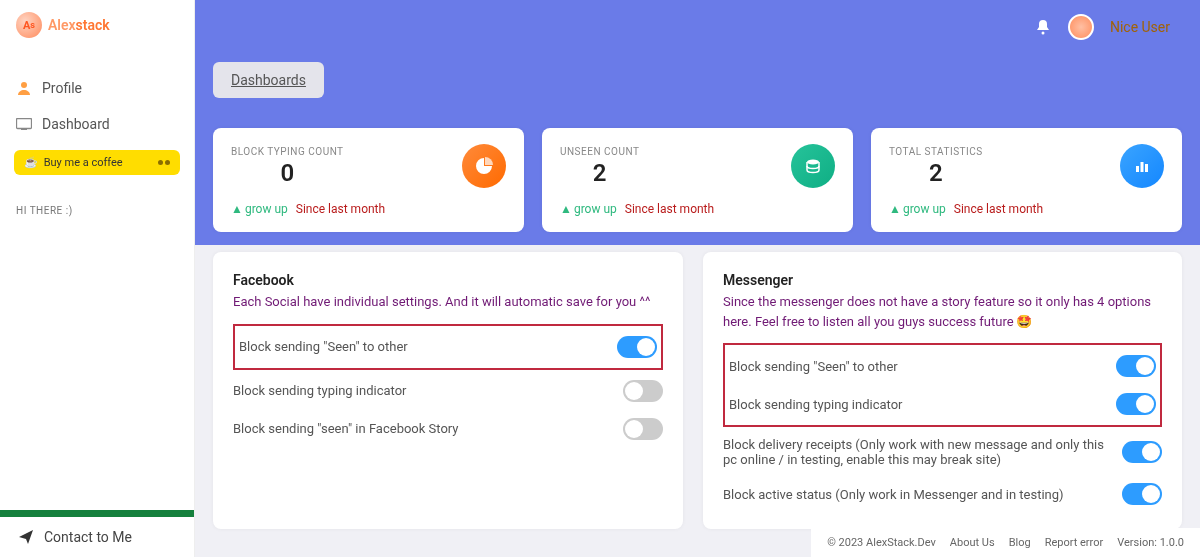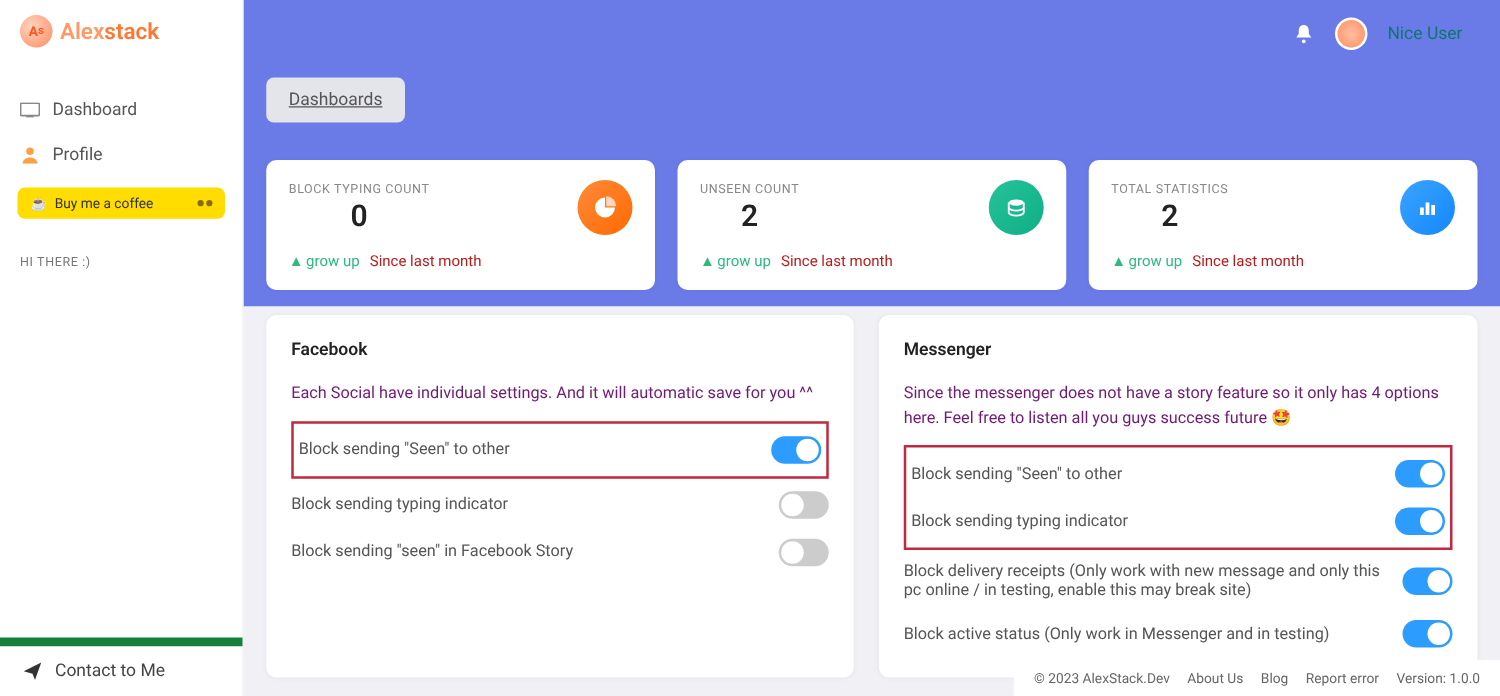--- a/index.html
+++ b/index.html
@@ -8,7 +8,7 @@
 .sidebar { width: 195px; background: #fff; display: flex; flex-direction: column; border-right: 1px solid #eee; }
 .logo { display: flex; align-items: center; padding: 12px 16px; gap: 6px; }
 .logo-mark { width: 26px; height: 26px; border-radius: 50%; background: radial-gradient(circle at 35% 35%, #ffd4c2, #ff8a5b); display: flex; align-items: center; justify-content: center; font-size: 11px; font-weight: bold; color: #ff5722; }
-.logo-text { font-size: 18px; font-weight: 600; }
+.logo-text { font-size: 14px; font-weight: 600; }
 .logo-alex { color: #ff9966; }
 .logo-stack { color: #ff7733; }
 .nav { margin-top: 20px; }

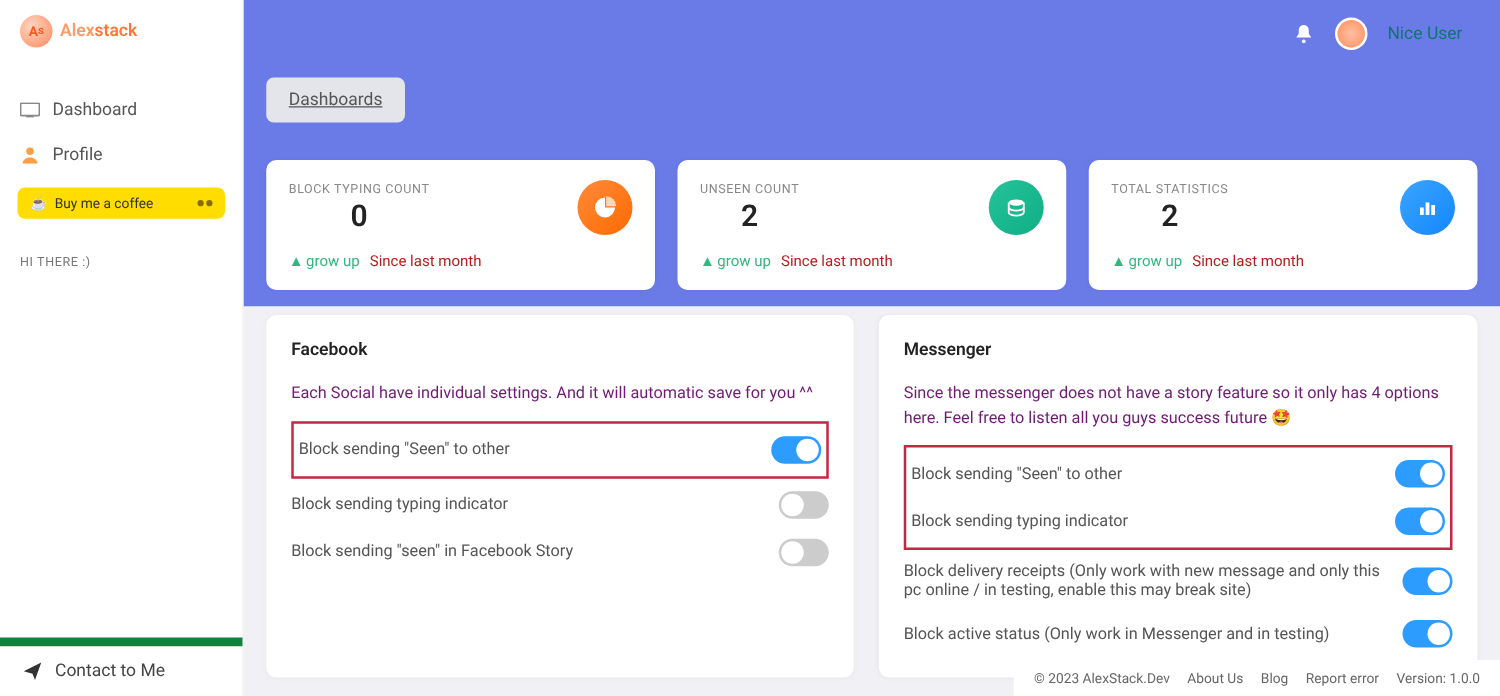--- a/index.html
+++ b/index.html
@@ -21,7 +21,7 @@
 .contact { margin-top: auto; display: flex; align-items: center; gap: 10px; padding: 12px 18px; font-size: 14px; color: #444; border-top: 7px solid #15803d; cursor: pointer; }
 .main { flex: 1; display: flex; flex-direction: column; position: relative; }
 .header-bg { position: absolute; top: 0; left: 0; right: 0; height: 245px; background: #6a7be8; }
-.topbar { position: relative; display: flex; align-items: center; justify-content: flex-end; padding: 14px 30px; gap: 16px; color: #0f766e; }
+.topbar { position: relative; display: flex; align-items: center; justify-content: flex-end; padding: 14px 30px; gap: 16px; color: #a16207; }
 .bell { width: 18px; height: 18px; cursor: pointer; }
 .avatar { width: 26px; height: 26px; border-radius: 50%; background: radial-gradient(#ffbfa3,#ff8d5c); border:2px solid #fff; }
 .username { font-size: 14px; }

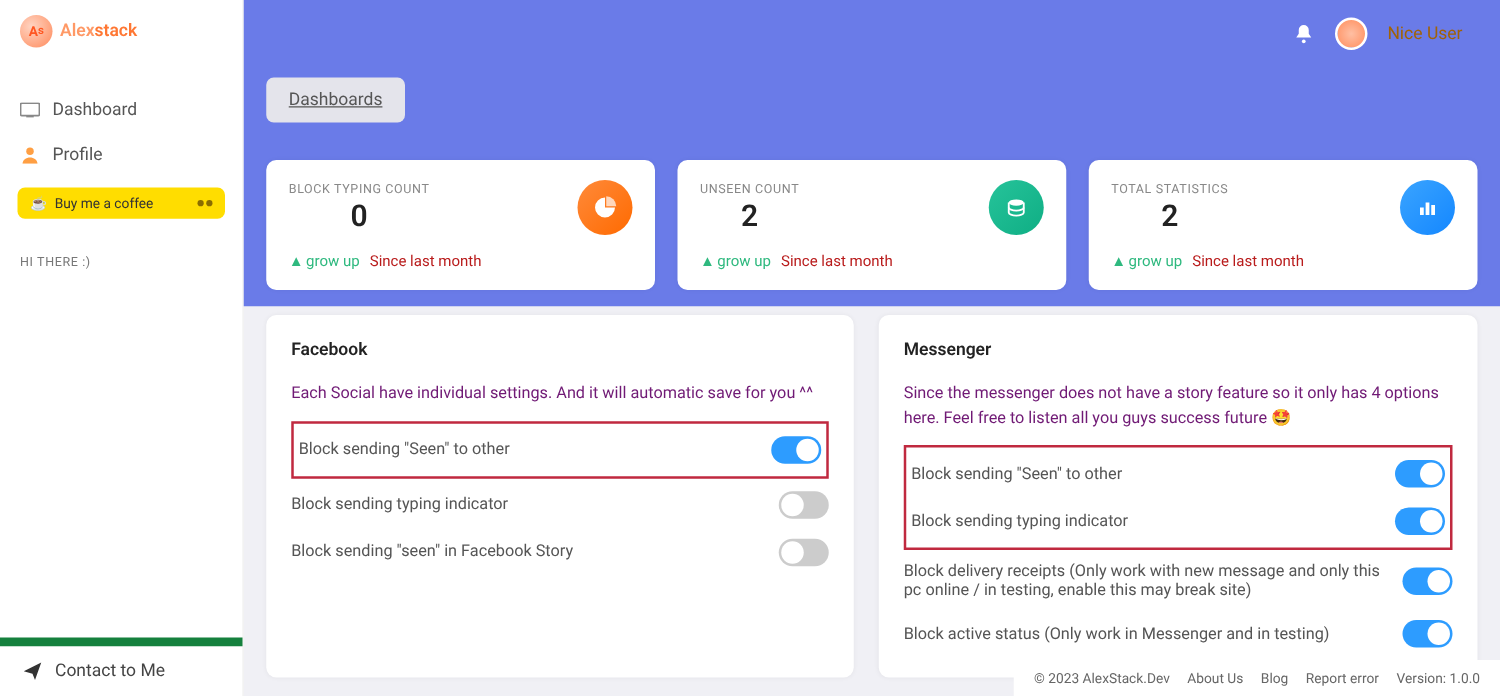--- a/index.html
+++ b/index.html
@@ -73,21 +73,21 @@
     <nav class="nav">
       <div class="nav-item">
         <span class="nav-icon">
+          <svg width="14" height="14" viewBox="0 0 14 14">
+              <circle cx="7" cy="4" r="3" fill="#ff9f43"></circle>
+              <path d="M1 14c0-3 3-5 6-5s6 2 6 5" fill="#ff9f43"></path>
+            </svg>
+        </span>
+        <span>Profile</span>
+      </div>
+      <div class="nav-item">
+        <span class="nav-icon">
           <svg width="16" height="12" viewBox="0 0 16 12">
               <rect x="0.5" y="0.5" width="15" height="10" rx="1" fill="none" stroke="#888" stroke-width="1.3"></rect>
               <line x1="5" y1="11.5" x2="11" y2="11.5" stroke="#888" stroke-width="1.3"></line>
             </svg>
         </span>
         <span>Dashboard</span>
-      </div>
-      <div class="nav-item">
-        <span class="nav-icon">
-          <svg width="14" height="14" viewBox="0 0 14 14">
-              <circle cx="7" cy="4" r="3" fill="#ff9f43"></circle>
-              <path d="M1 14c0-3 3-5 6-5s6 2 6 5" fill="#ff9f43"></path>
-            </svg>
-        </span>
-        <span>Profile</span>
       </div>
     </nav>
 

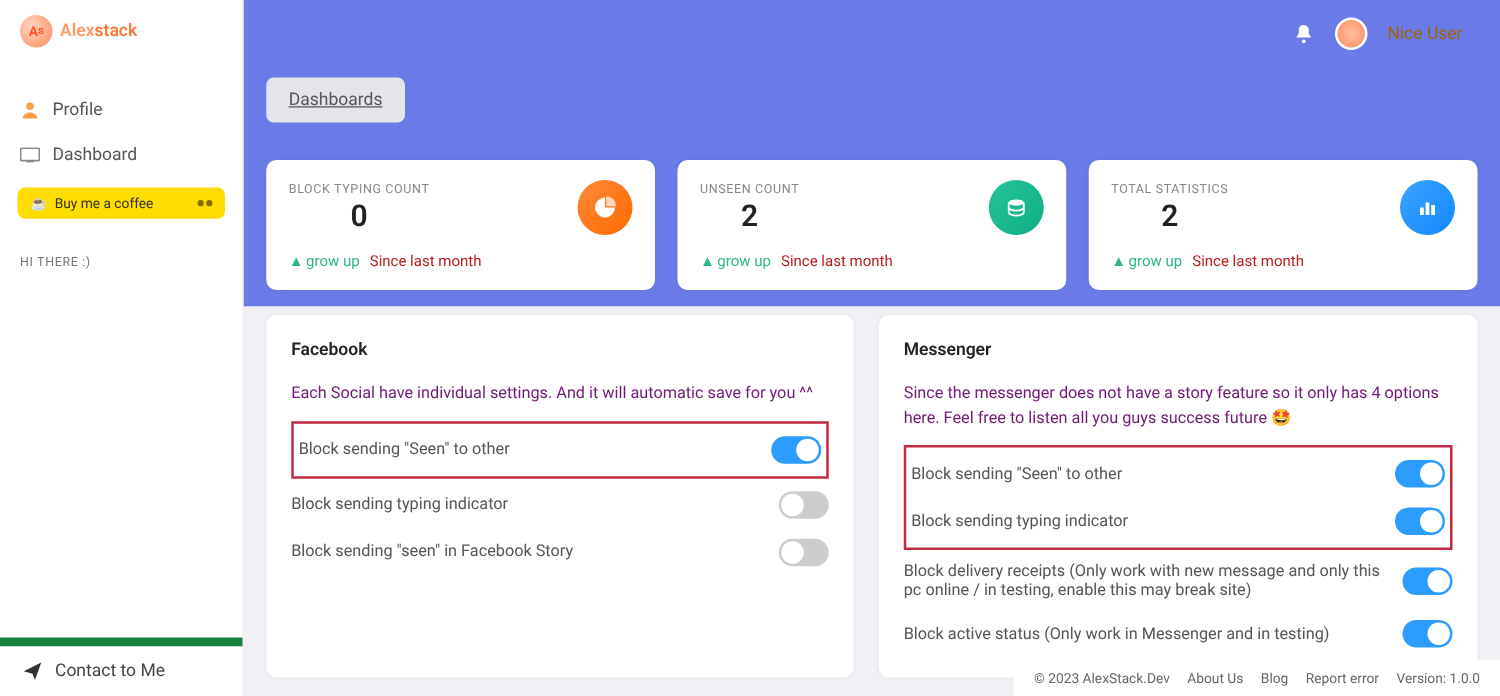--- a/index.html
+++ b/index.html
@@ -44,7 +44,7 @@
 .panel { background: #fff; border-radius: 8px; padding: 20px 20px 16px; box-shadow: 0 0 4px rgba(0,0,0,0.05); }
 .panel-left { width: 470px; }
 .panel-right { flex: 1; }
-.panel-title { font-size: 14px; font-weight: 600; color: #222; margin-bottom: 17px; }
+.panel-title { font-size: 14px; font-weight: 600; color: #222; margin-bottom: 4px; }
 .panel-desc { font-size: 13px; color: #701a75; margin-bottom: 12px; line-height: 1.5; }
 .setting-row { display: flex; align-items: center; justify-content: space-between; padding: 8px 0; font-size: 13px; color: #555; }
 .hl { border: 2px solid #c0293f; padding: 2px 4px; margin: 2px 0; }

